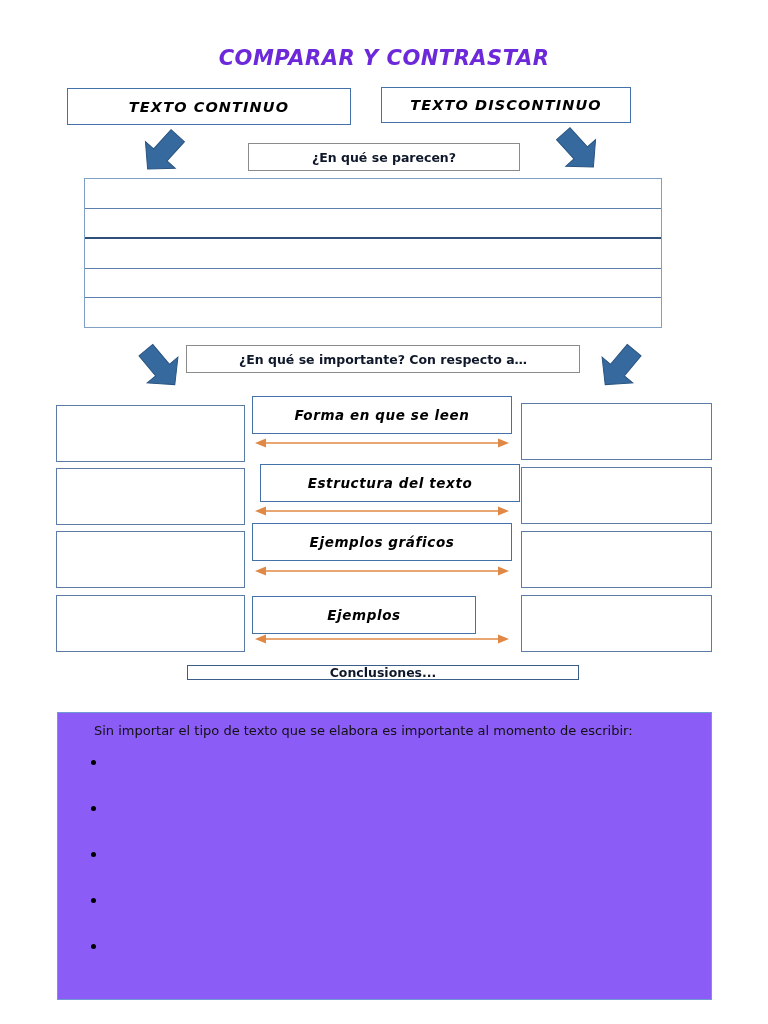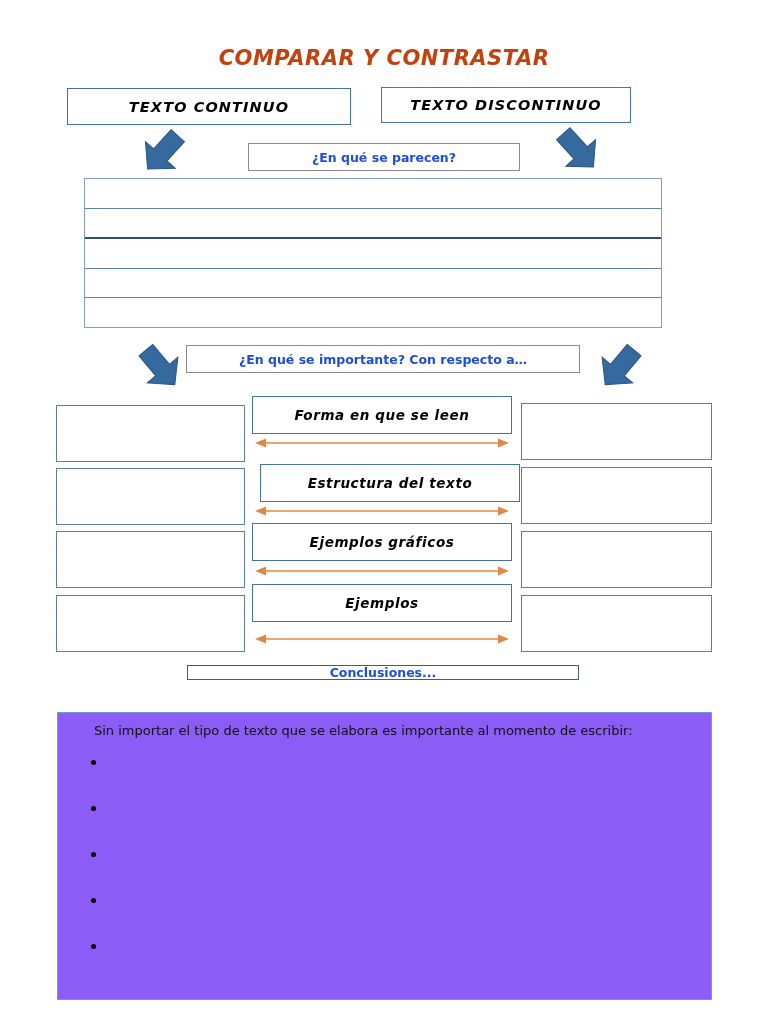--- a/index.html
+++ b/index.html
@@ -32,7 +32,7 @@
     font-weight: 700;
     font-style: italic;
     letter-spacing: 0.5px;
-    color: #c2410c;
+    color: #6d28d9;
   }
 
   

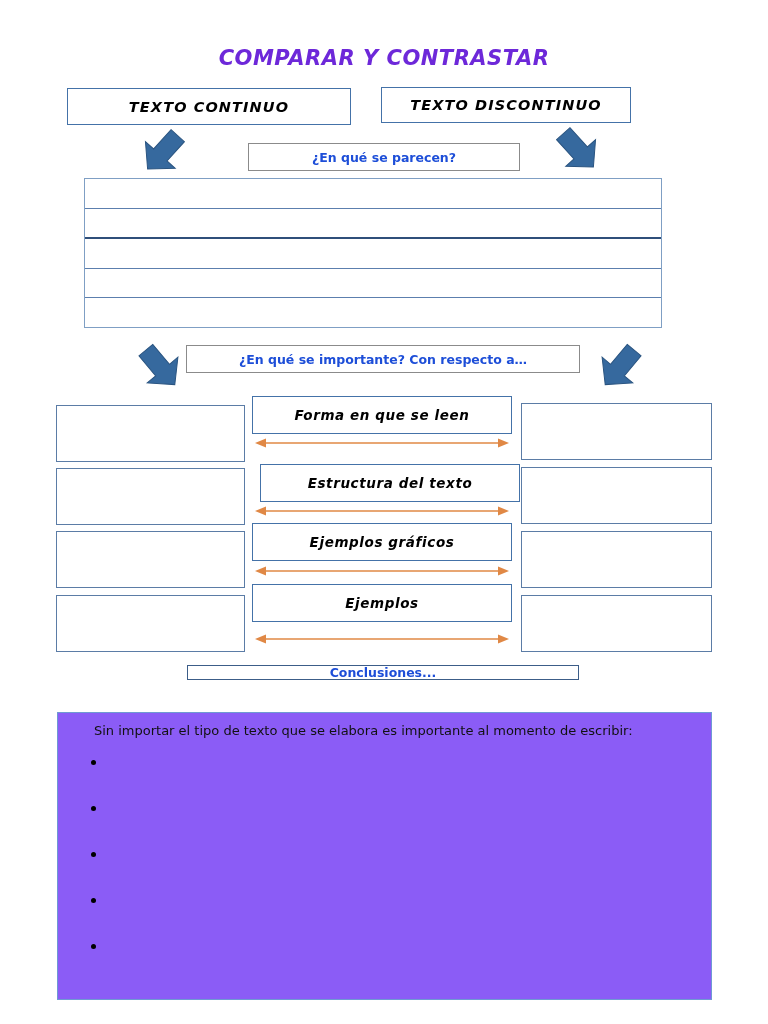--- a/index.html
+++ b/index.html
@@ -59,7 +59,7 @@
   .lbl-question {
     font-size: 12.5px;
     font-weight: 700;
-    color: #1d4ed8;
+    color: #0f172a;
     font-family: "DejaVu Sans", sans-serif;
   }
   .lbl-center {

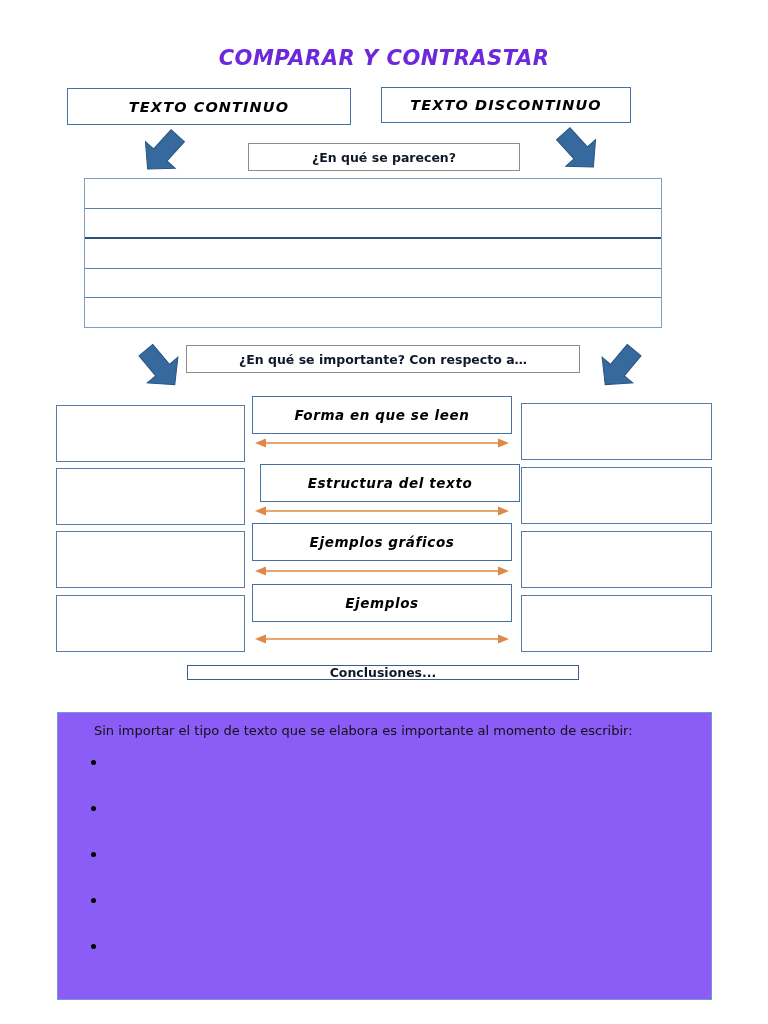--- a/index.html
+++ b/index.html
@@ -234,7 +234,7 @@
 
   <div class="abs box box-steel" style="left:56px; top:595px; width:189px; height:57px;"></div>
 
-  <div class="abs box box-blue" style="left:252px; top:584px; width:260px; height:38px;">
+  <div class="abs box box-blue" style="left:252px; top:596px; width:224px; height:38px;">
     <span class="lbl-center">Ejemplos</span>
   </div>
 

